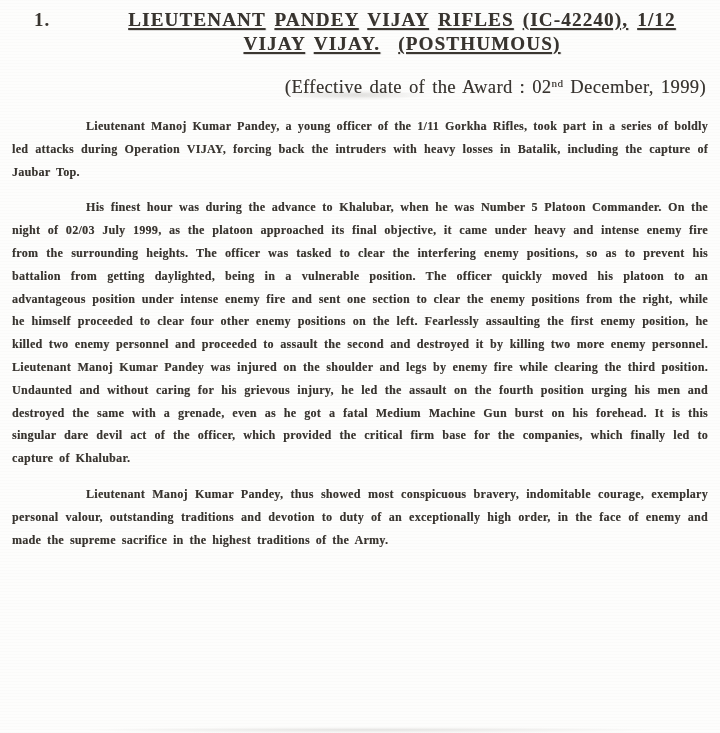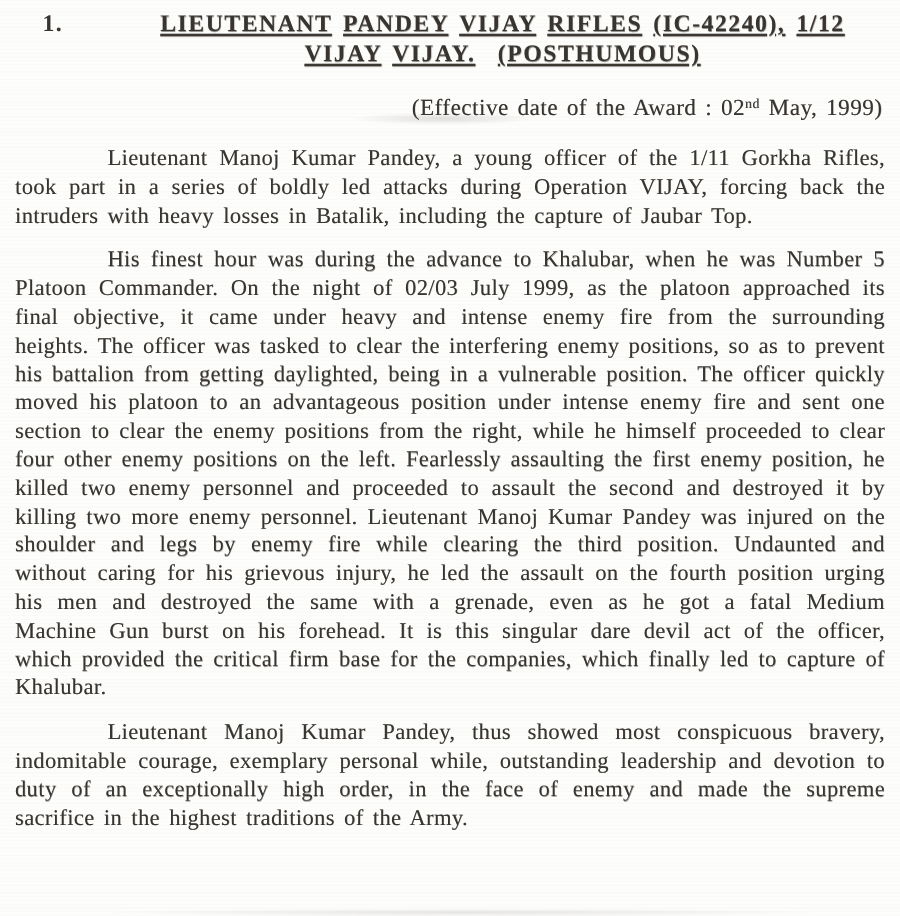--- a/index.html
+++ b/index.html
@@ -128,7 +128,7 @@
   </div>
 
   <div class="date-line">
-    <span>(Effective date of the Award : 02</span><sup>nd</sup><span> May, 1999)</span>
+    <span>(Effective date of the Award : 02</span><sup>nd</sup><span> December, 1999)</span>
   </div>
 
   <p class="body-para first">Lieutenant Manoj Kumar Pandey, a young officer of the 1/11 Gorkha Rifles, took part in a series of boldly led attacks during Operation VIJAY, forcing back the intruders with heavy losses in Batalik, including the capture of Jaubar Top.</p>

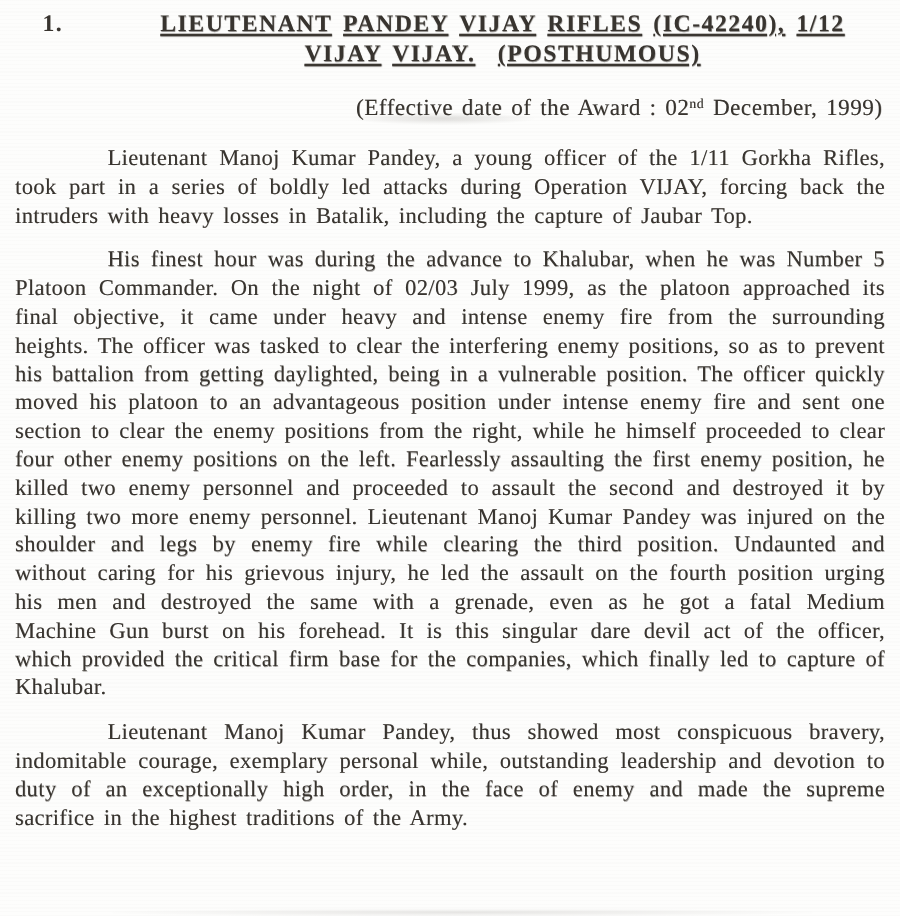--- a/index.html
+++ b/index.html
@@ -81,13 +81,14 @@
   .body-para {
     margin: 13px 0 0 0;
     padding: 0 2px;
-    font-size: 18px;
+    font-size: 12px;
     line-height: 22.8px;
     letter-spacing: 0.3px;
     word-spacing: 2.6px;
     text-align: justify;
     text-indent: 74px;
     text-shadow: 0.3px 0.3px 0.5px rgba(60, 55, 50, 0.45);
+    font-weight: bold;
   }
   .body-para.first {
     margin-top: 17px;

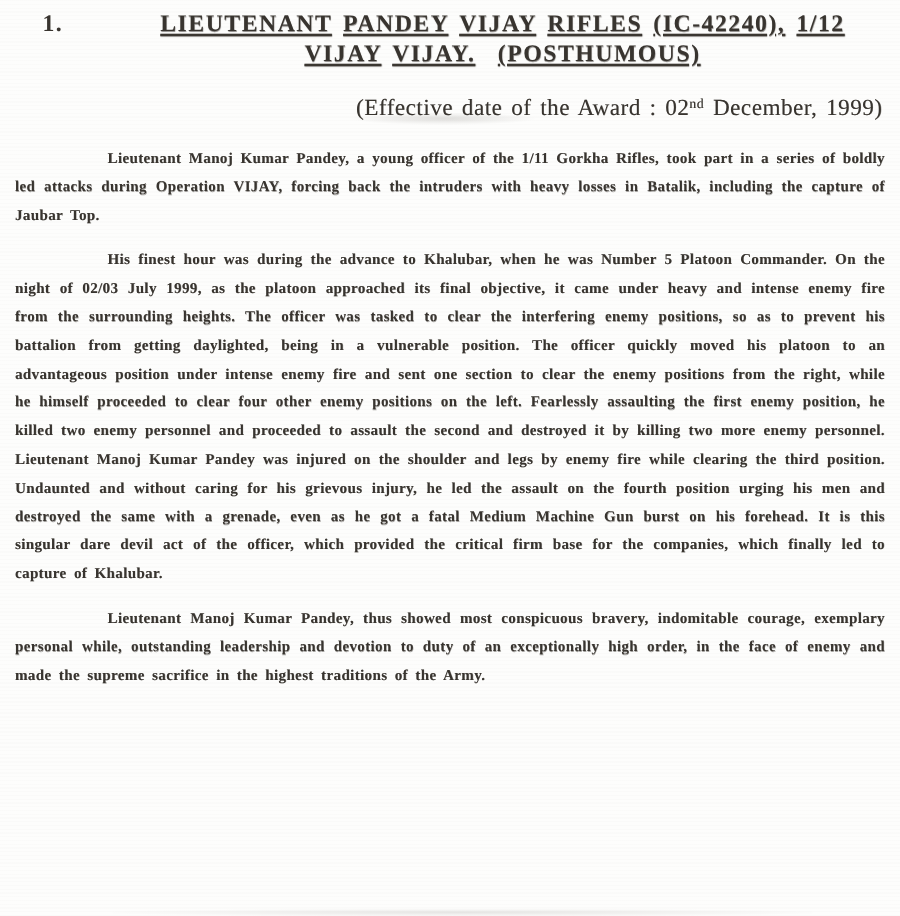--- a/index.html
+++ b/index.html
@@ -136,7 +136,7 @@
 
   <p class="body-para">His finest hour was during the advance to Khalubar, when he was Number 5 Platoon Commander. On the night of 02/03 July 1999, as the platoon approached its final objective, it came under heavy and intense enemy fire from the surrounding heights. The officer was tasked to clear the interfering enemy positions, so as to prevent his battalion from getting daylighted, being in a vulnerable position. The officer quickly moved his platoon to an advantageous position under intense enemy fire and sent one section to clear the enemy positions from the right, while he himself proceeded to clear four other enemy positions on the left. Fearlessly assaulting the first enemy position, he killed two enemy personnel and proceeded to assault the second and destroyed it by killing two more enemy personnel. Lieutenant Manoj Kumar Pandey was injured on the shoulder and legs by enemy fire while clearing the third position. Undaunted and without caring for his grievous injury, he led the assault on the fourth position urging his men and destroyed the same with a grenade, even as he got a fatal Medium Machine Gun burst on his forehead. It is this singular dare devil act of the officer, which provided the critical firm base for the companies, which finally led to capture of Khalubar.</p>
 
-  <p class="body-para">Lieutenant Manoj Kumar Pandey, thus showed most conspicuous bravery, indomitable courage, exemplary personal while, outstanding leadership and devotion to duty of an exceptionally high order, in the face of enemy and made the supreme sacrifice in the highest traditions of the Army.</p>
+  <p class="body-para">Lieutenant Manoj Kumar Pandey, thus showed most conspicuous bravery, indomitable courage, exemplary personal valour, outstanding traditions and devotion to duty of an exceptionally high order, in the face of enemy and made the supreme sacrifice in the highest traditions of the Army.</p>
 
   <div class="scan-smudge-top"></div>
   <div class="scan-smudge-bottom"></div>

